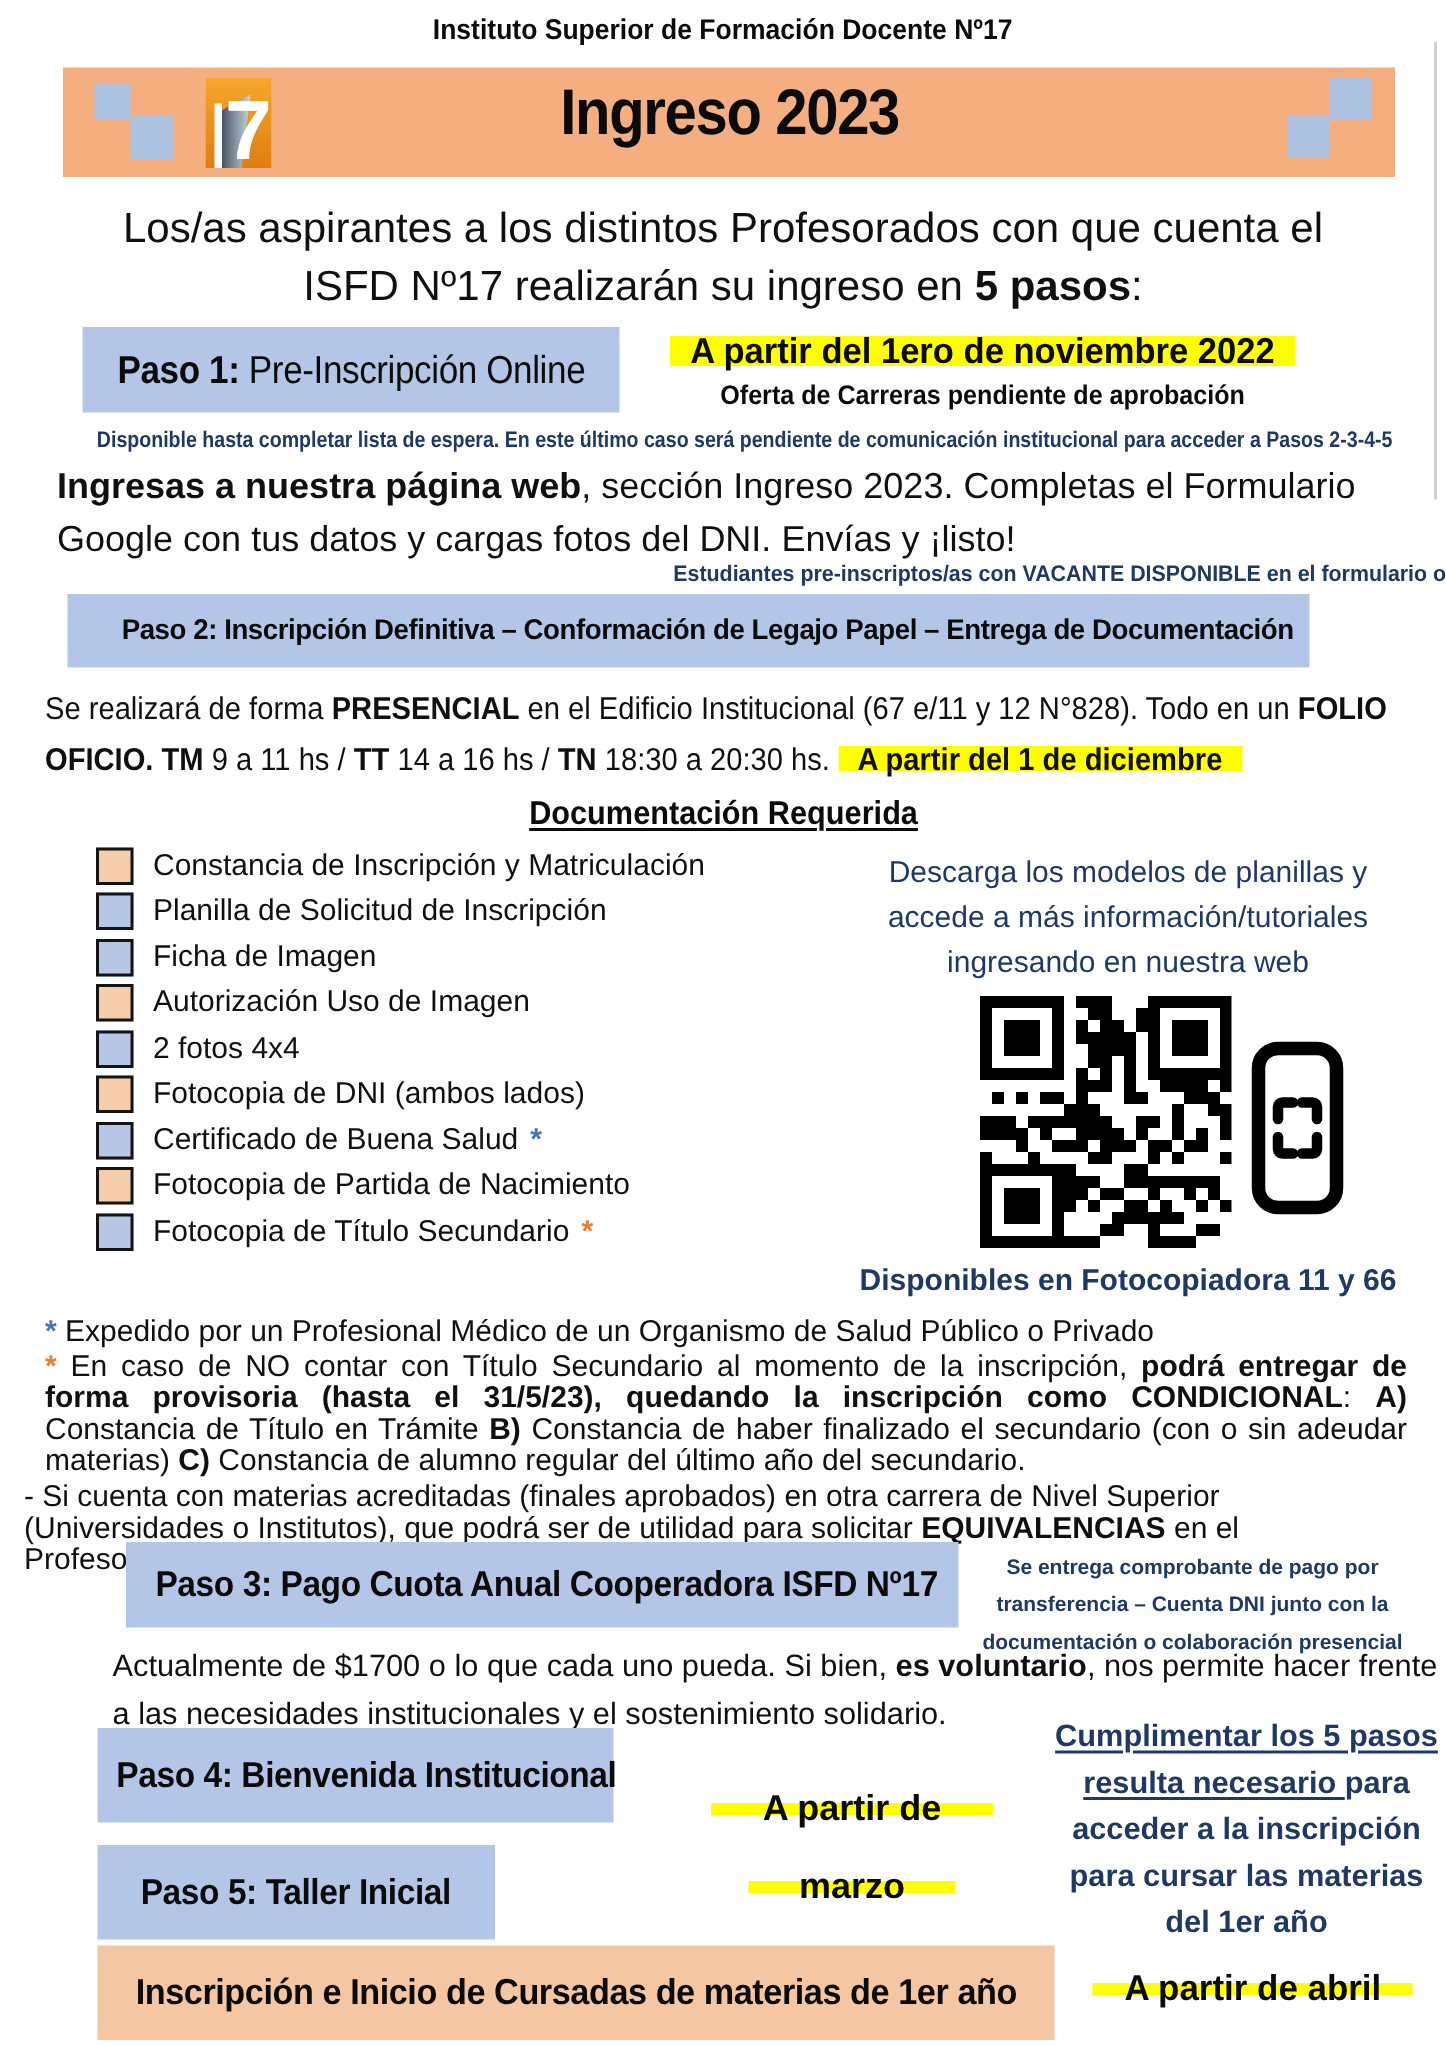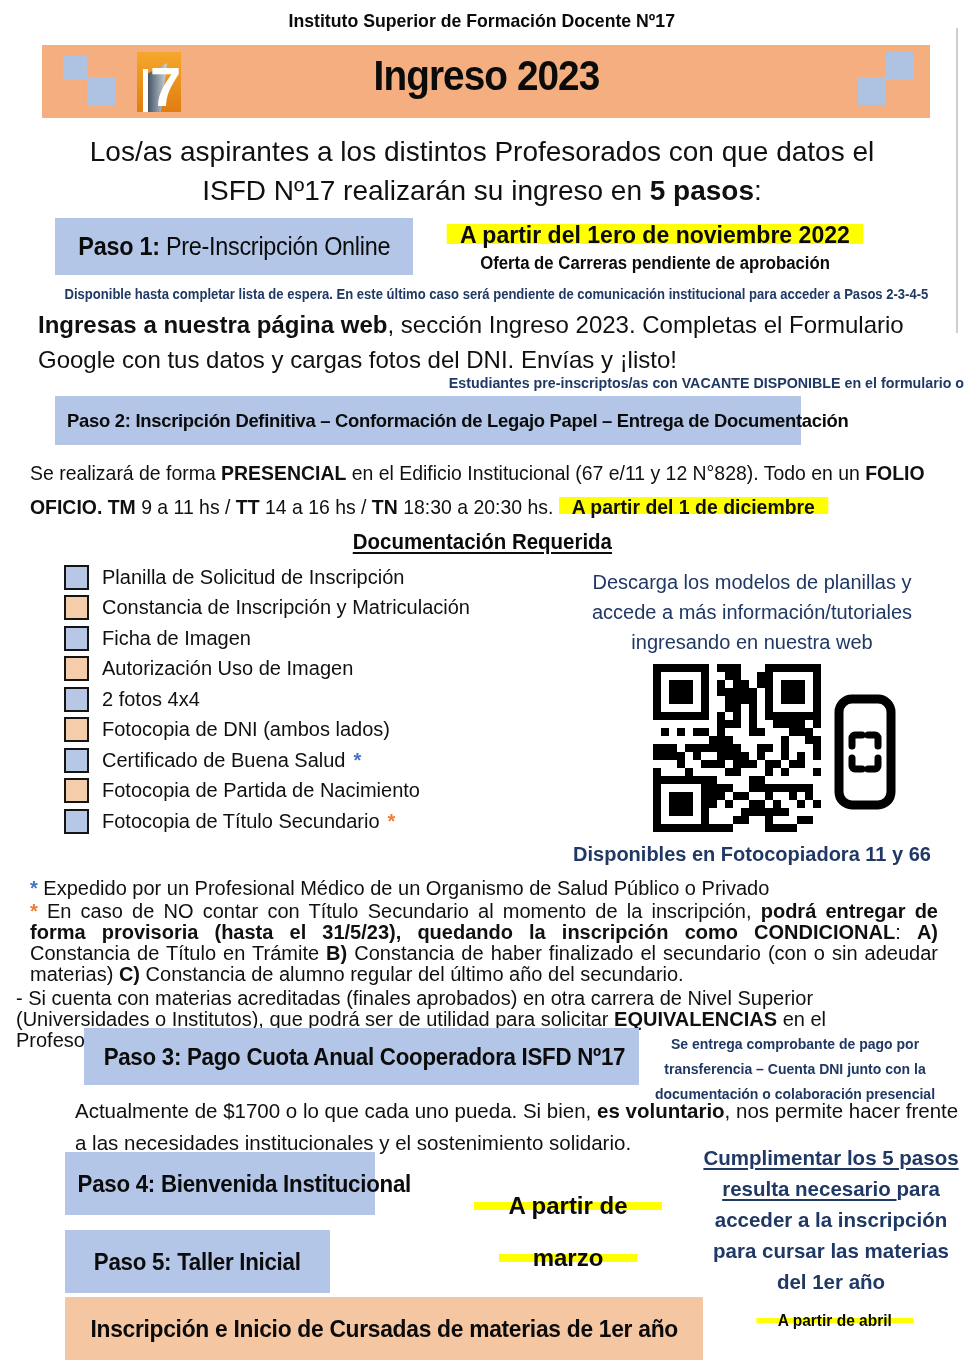--- a/index.html
+++ b/index.html
@@ -67,7 +67,7 @@
   <div class="abs" style="left:956px;top:28px;width:2px;height:305px;background:#cfcfcf;"></div>
 
   <div class="abs ctr" style="left:0;top:132px;width:964px;font-size:28px;line-height:39px;color:#101010;">
-    <span>Los/as aspirantes a los distintos Profesorados con que datos el</span><br>
+    <span>Los/as aspirantes a los distintos Profesorados con que cuenta el</span><br>
     <span>ISFD Nº17 realizarán su ingreso en </span><span class="bold">5 pasos</span><span>:</span>
   </div>
 

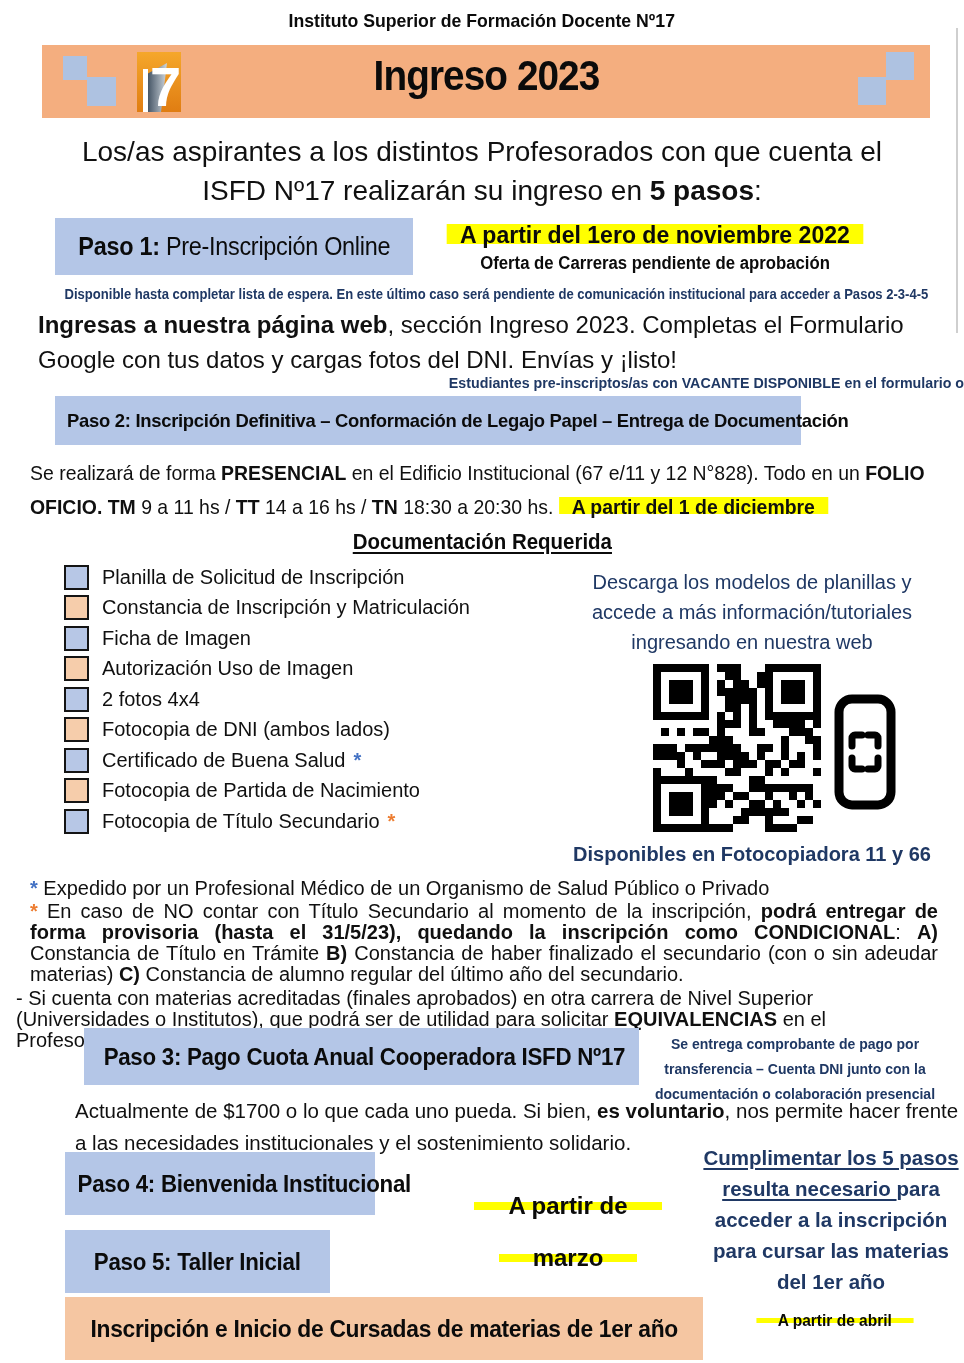--- a/index.html
+++ b/index.html
@@ -94,7 +94,7 @@
     <span class="cond-r">Estudiantes pre-inscriptos/as con VACANTE DISPONIBLE en el formulario online</span>
   </div>
 
-  <div class="abs bluebox ctr" style="left:55px;top:396px;width:746px;height:49px;line-height:49px;font-size:19px;">
+  <div class="abs bluebox ctr" style="left:45px;top:396px;width:804px;height:49px;line-height:49px;font-size:19px;padding-left:24px;">
     <span class="cond box-title" style="transform:scaleX(0.97);"><b>Paso 2:</b><span style="font-weight:600;"> Inscripción Definitiva – Conformación de Legajo Papel – Entrega de Documentación</span></span>
   </div>
 

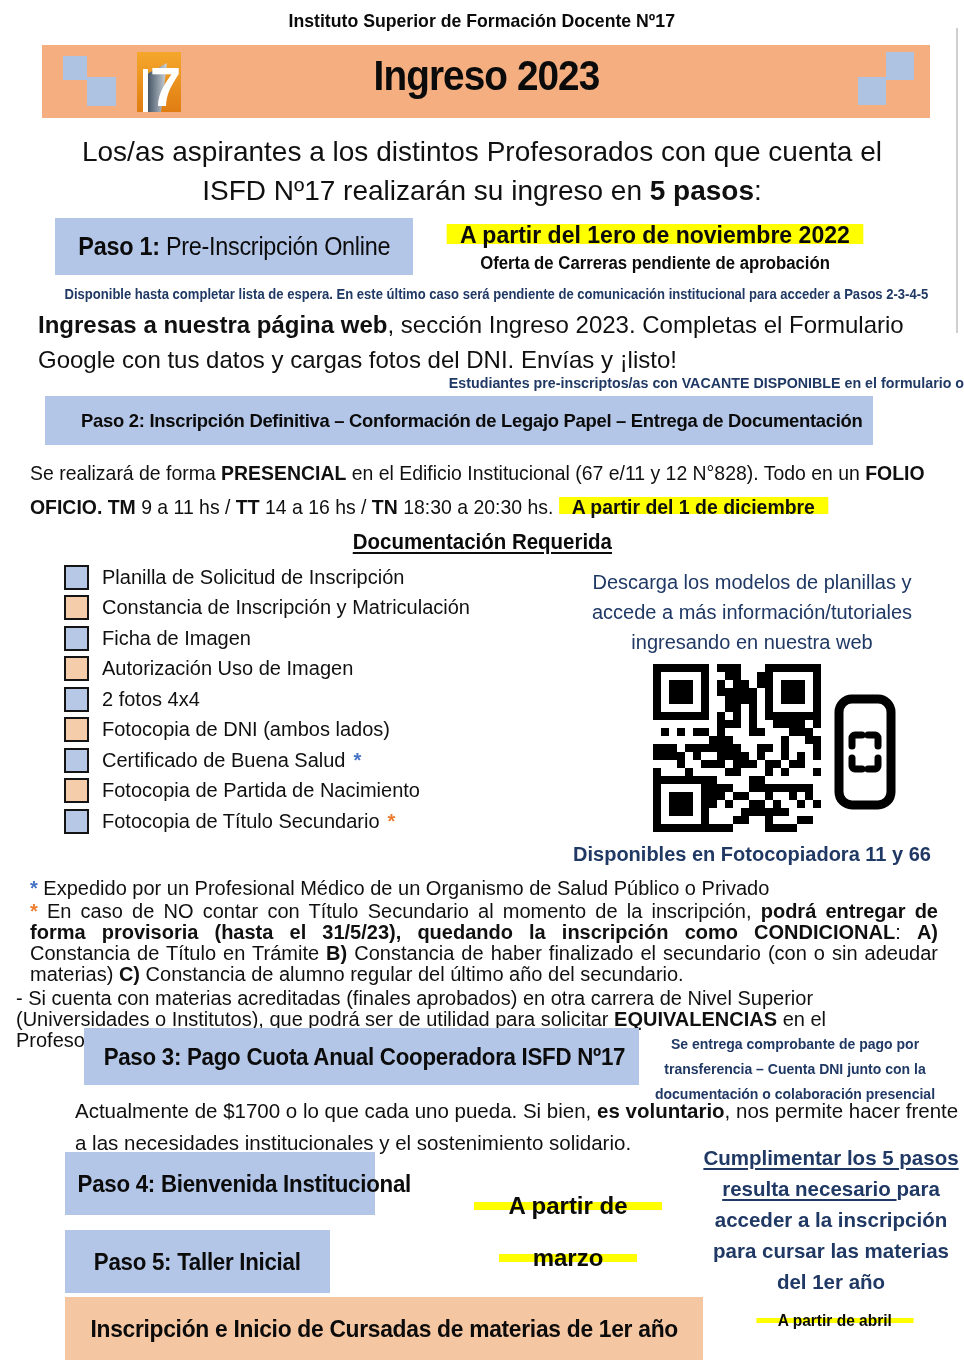--- a/index.html
+++ b/index.html
@@ -107,14 +107,14 @@
   </div>
 
   <div class="abs" style="left:64px;top:562px;">
+    <div class="chk-row" data-box="orange">
+        <div class="chk-sq"></div>
+        <span class="chk-label">Constancia de Inscripción y Matriculación</span>
+        <span class="ast" data-ast=""></span>
+      </div>
     <div class="chk-row" data-box="blue">
         <div class="chk-sq"></div>
         <span class="chk-label">Planilla de Solicitud de Inscripción</span>
-        <span class="ast" data-ast=""></span>
-      </div>
-    <div class="chk-row" data-box="orange">
-        <div class="chk-sq"></div>
-        <span class="chk-label">Constancia de Inscripción y Matriculación</span>
         <span class="ast" data-ast=""></span>
       </div>
     <div class="chk-row" data-box="blue">

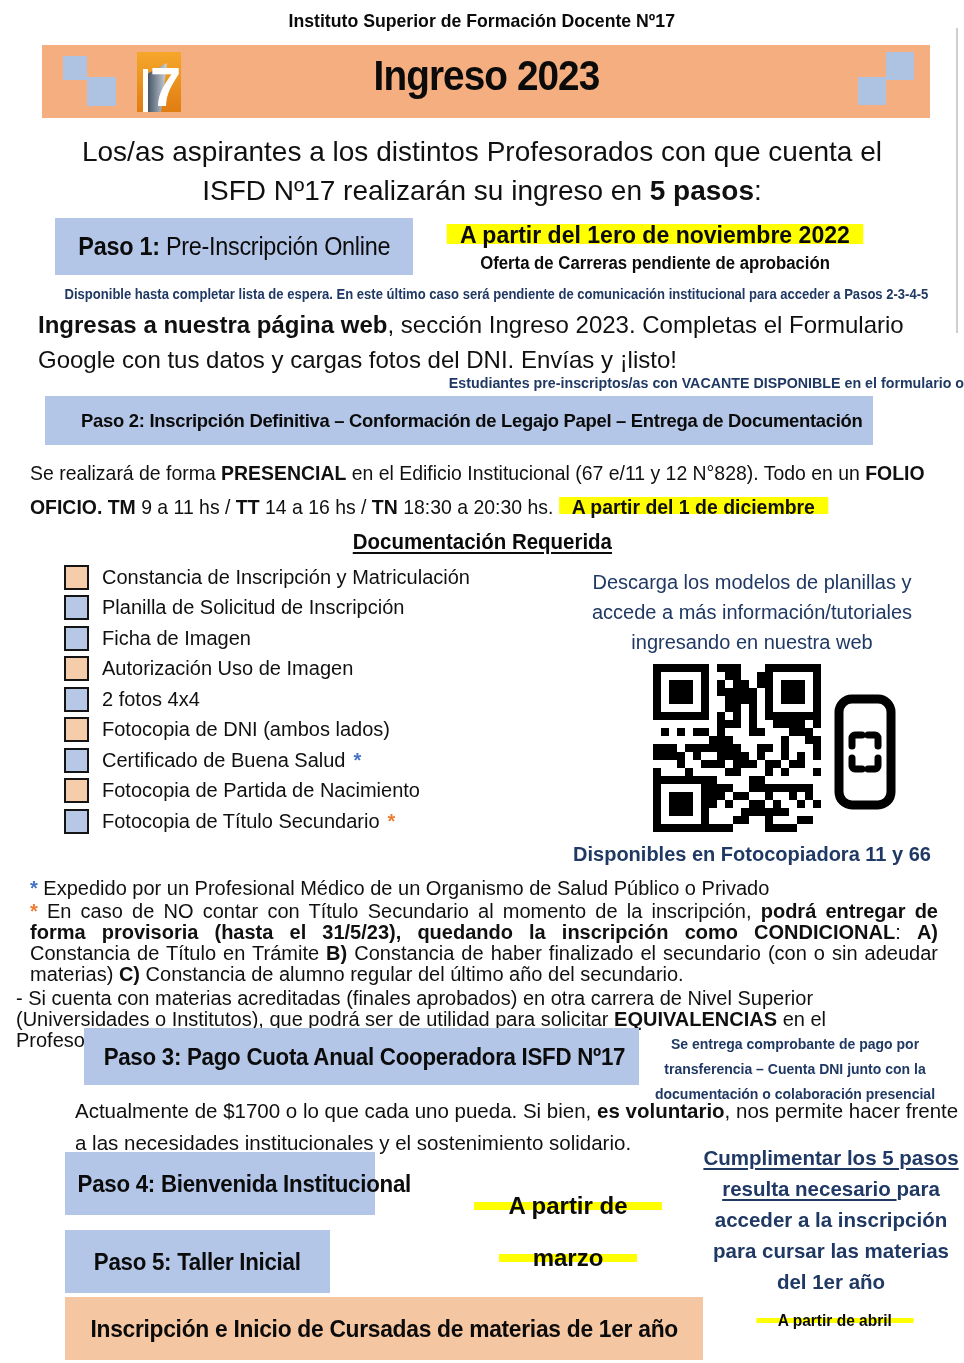--- a/index.html
+++ b/index.html
@@ -442,7 +442,7 @@
     <span>Actualmente de $1700 o lo que cada uno pueda. Si bien, </span><b>es voluntario</b><span>,  nos permite hacer frente a las necesidades institucionales y el sostenimiento solidario.</span>
   </div>
 
-  <div class="abs bluebox ctr" style="left:65px;top:1152px;width:310px;height:63px;line-height:63px;font-size:24px;font-weight:600;">
+  <div class="abs bluebox ctr" style="left:65px;top:1152px;width:344px;height:63px;line-height:63px;font-size:24px;font-weight:600;">
     <span class="cond box-title">Paso 4: Bienvenida Institucional</span>
   </div>
   <div class="abs bluebox ctr" style="left:65px;top:1230px;width:265px;height:63px;line-height:63px;font-size:24px;font-weight:600;">

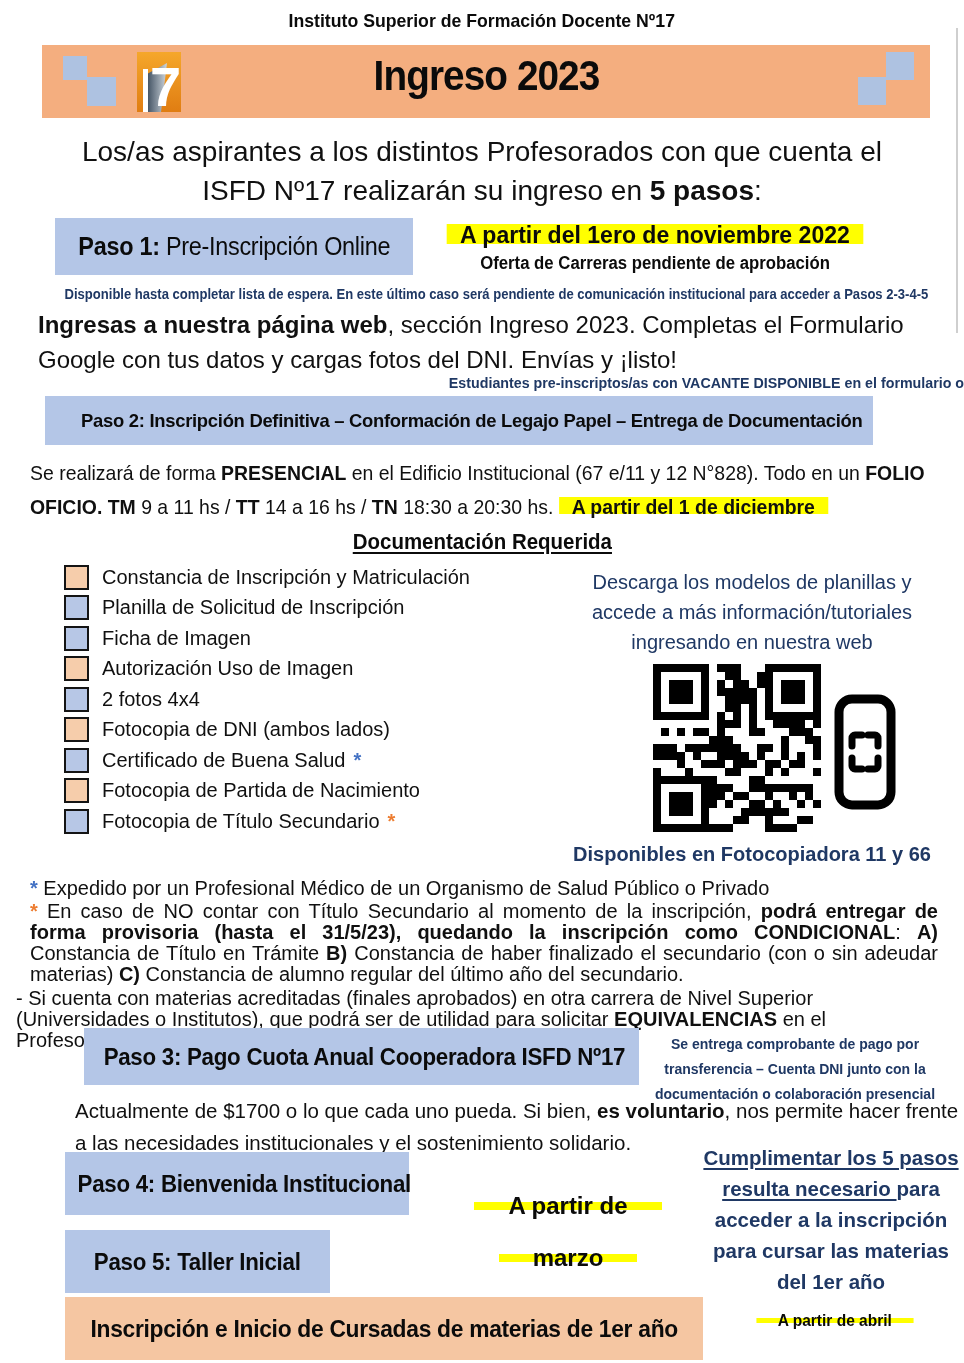--- a/index.html
+++ b/index.html
@@ -465,7 +465,7 @@
   <div class="abs ctr" style="left:65px;top:1297px;width:638px;height:63px;line-height:63px;background:#F5C6A2;font-size:24px;font-weight:600;">
     <span class="cond box-title" style="transform:scaleX(0.95);">Inscripción e Inicio de Cursadas de materias de 1er año</span>
   </div>
-  <div class="abs ctr" style="left:715px;top:1312px;width:240px;font-size:16px;font-weight:bold;">
+  <div class="abs ctr" style="left:715px;top:1312px;width:240px;font-size:24px;font-weight:bold;">
     <span class="cond" style="transform:scaleX(0.97);"><span class="hl-mid" style="padding:0 22px;">A partir de abril</span></span>
   </div>
 

